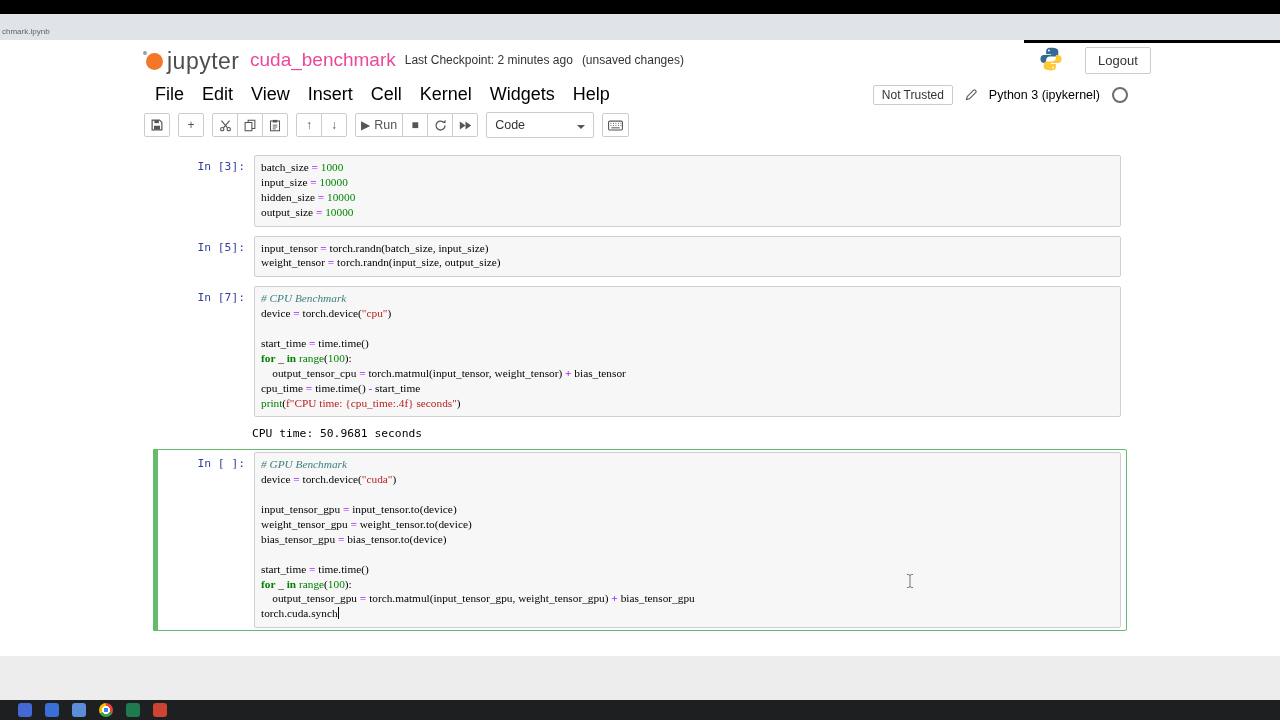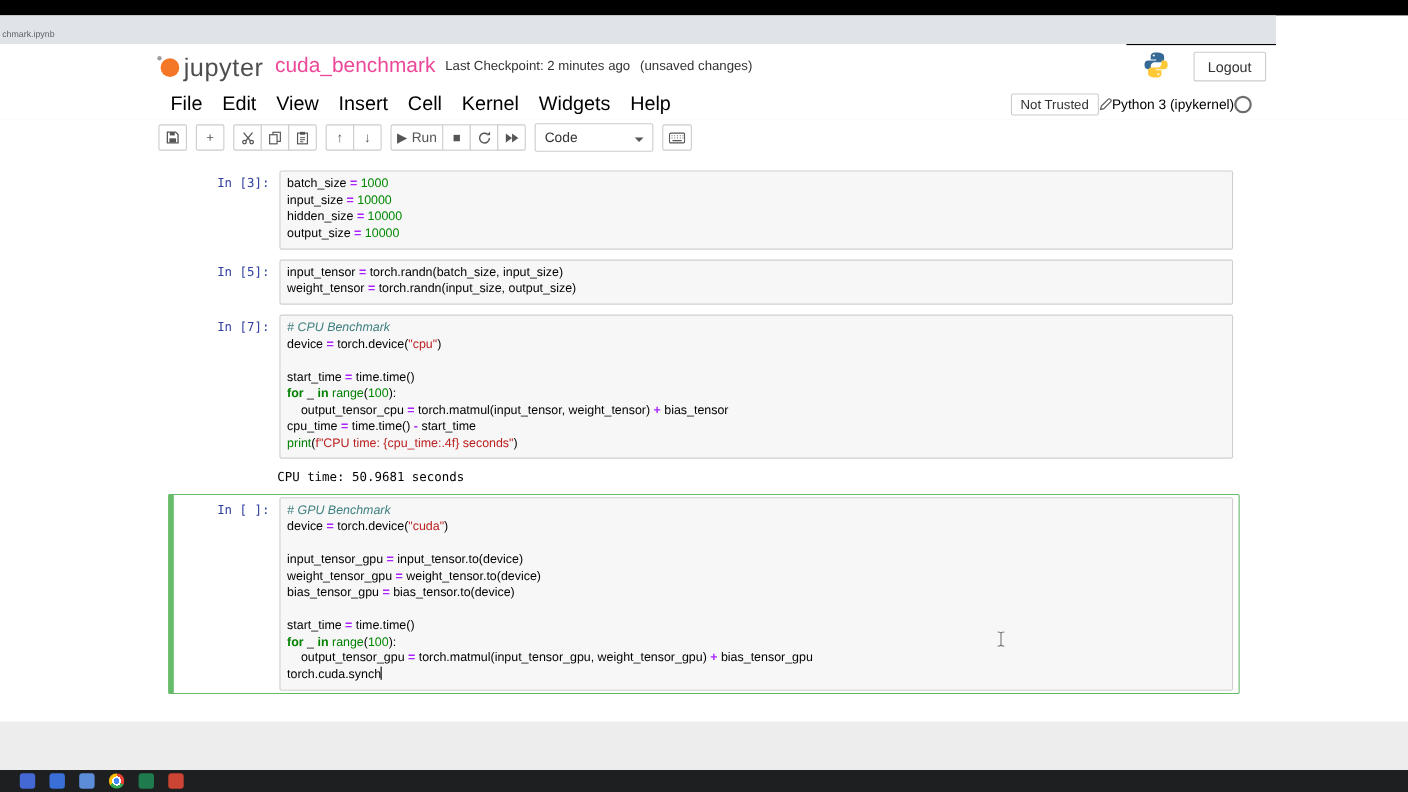--- a/index.html
+++ b/index.html
@@ -6,7 +6,7 @@
   body{width:1280px;height:720px;position:relative;background:#fff;font-family:"Liberation Sans",sans-serif;}
 
   .top-bar{position:absolute;left:0;top:0;width:1280px;height:14px;background:#000;}
-  .tab-strip{position:absolute;left:0;top:14px;width:1160px;height:26px;background:#e0e3e7;border-bottom:1px solid #000000;text-align:right;}
+  .tab-strip{position:absolute;left:0;top:14px;width:1280px;height:26px;background:#e0e3e7;border-bottom:3px solid #000000;text-align:right;}
   .tab-label{position:absolute;left:2px;top:13px;font-size:8px;color:#5f6368;}
 
   .header{position:absolute;left:0;top:40px;width:1024px;height:40px;background:#fff;border-bottom:1px solid #ededed;}

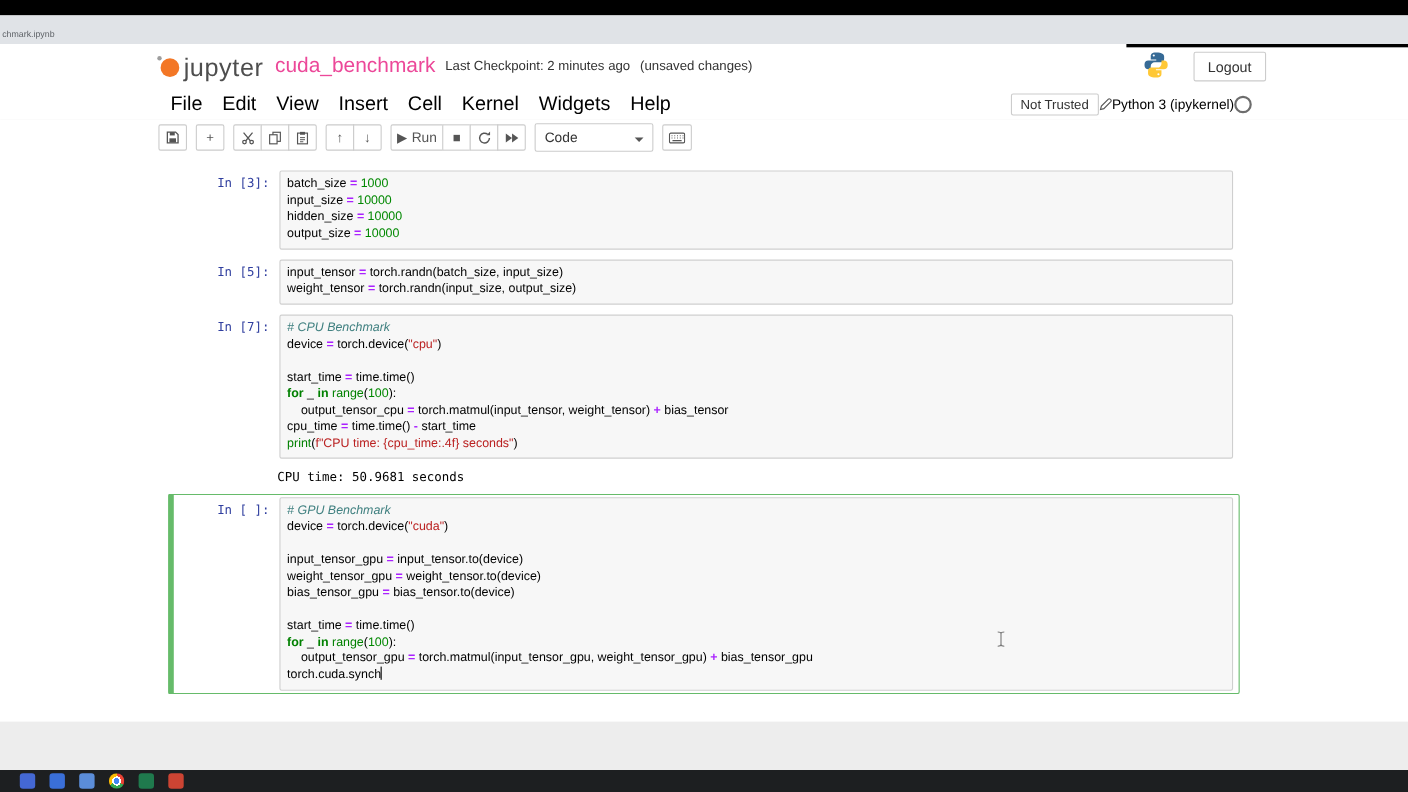--- a/index.html
+++ b/index.html
@@ -23,7 +23,7 @@
   .menubar{position:absolute;left:0;top:80px;width:1280px;height:29px;background:#fff;border-bottom:1px solid #e7e7e7;}
   .menu-items{position:absolute;left:146px;top:0;height:100%;display:flex;align-items:center;}
   .menu-item{padding:0 9px;font-size:18px;color:#000;cursor:pointer;}
-  .menubar-right{position:absolute;right:142px;top:0;height:100%;display:flex;align-items:center;}
+  .menubar-right{position:absolute;right:152px;top:0;height:100%;display:flex;align-items:center;gap:12px;}
   .trusted-btn{font-size:12px;color:#333;border:1px solid #ccc;border-radius:2px;padding:2px 8px;background:#fff;font-family:"Liberation Sans",sans-serif;cursor:pointer;}
   .pencil-btn{display:flex;align-items:center;cursor:pointer;}
   .kernel-name{font-size:12.5px;color:#000;}

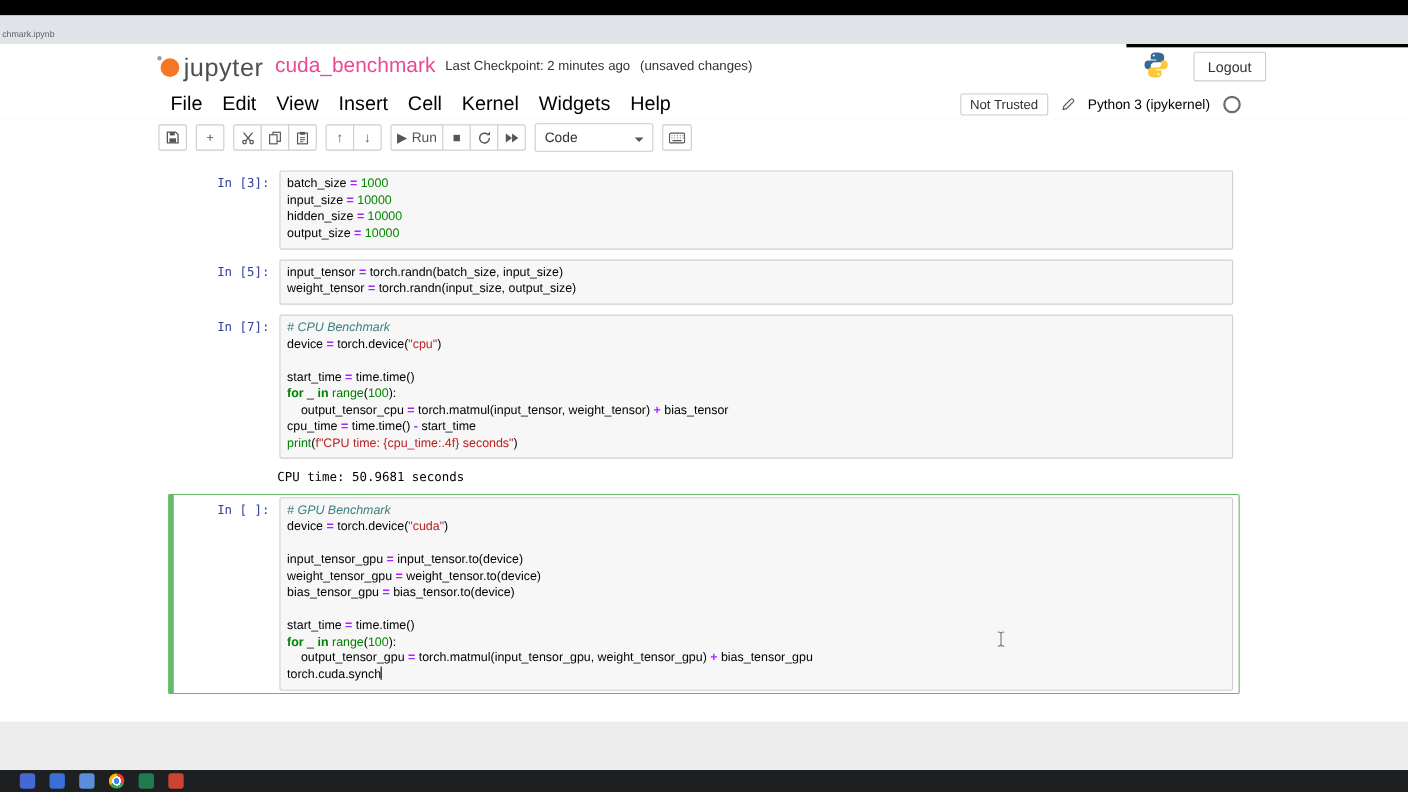--- a/index.html
+++ b/index.html
@@ -48,7 +48,7 @@
   .cell.selected::before{content:'';position:absolute;top:-1px;left:-1px;bottom:-1px;width:5px;background:#66BB6A;border-radius:1px 0 0 1px;}
   .cell-row{display:flex;}
   .prompt{flex:0 0 86px;text-align:right;padding:5px 9px 0 0;font-family:"DejaVu Sans Mono",monospace;font-size:11.3px;color:#303F9F;}
-  .input-area{flex:1;background:#f7f7f7;border:1px solid #cfcfcf;border-radius:2px;padding:4px 4px 6px 6px;font-family:Liberation Sans, sans-serif;font-size:11.3px;cursor:text;}
+  .input-area{flex:1;background:#f7f7f7;border:1px solid #cfcfcf;border-radius:2px;padding:4px 4px 6px 6px;font-family:Liberation Serif, serif;font-size:11.3px;cursor:text;}
   .code-line{white-space:pre;height:14.9px;line-height:14.9px;min-height:14.9px;color:#000;}
   .tk-v{color:#000;}
   .tk-o{color:#AA22FF;font-weight:bold;}

